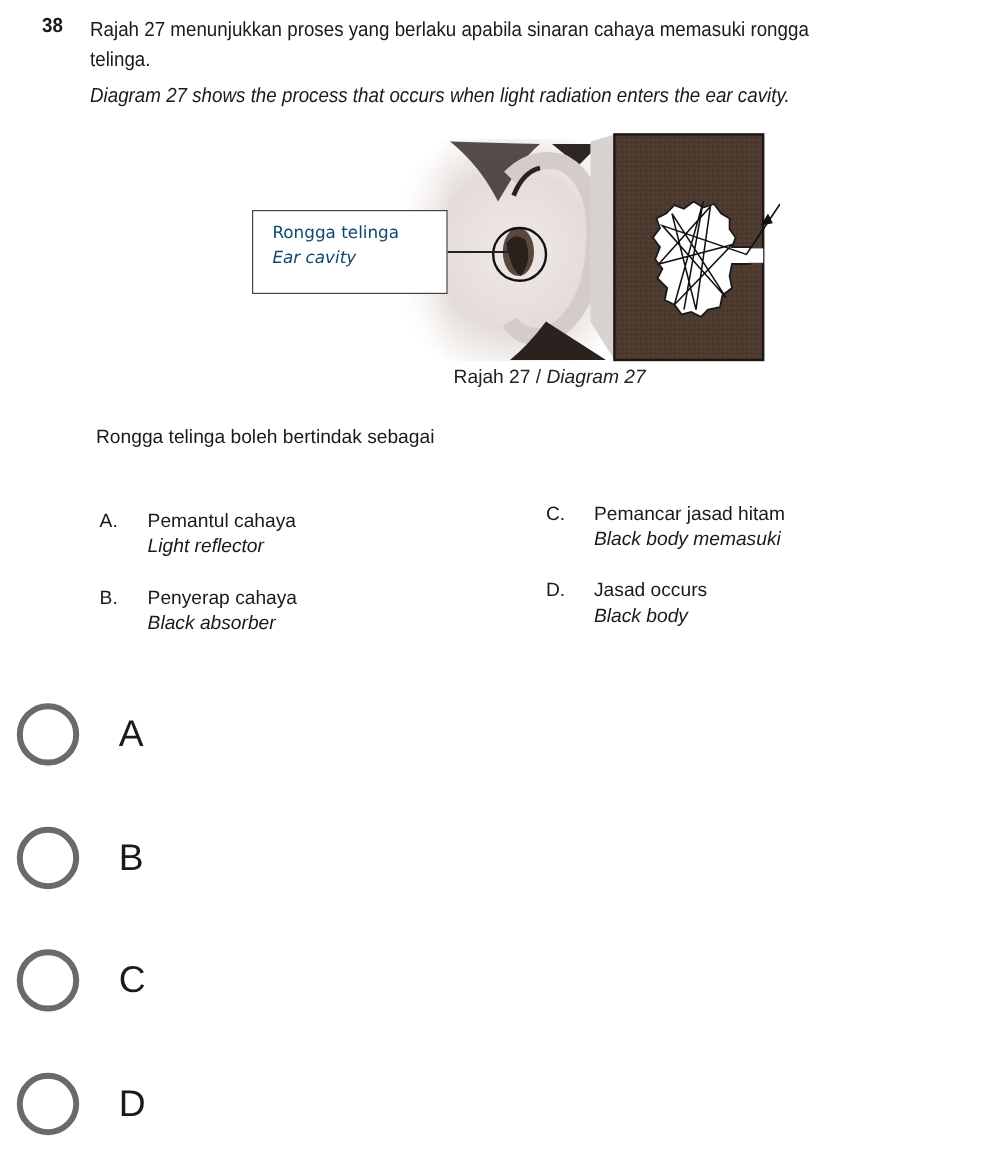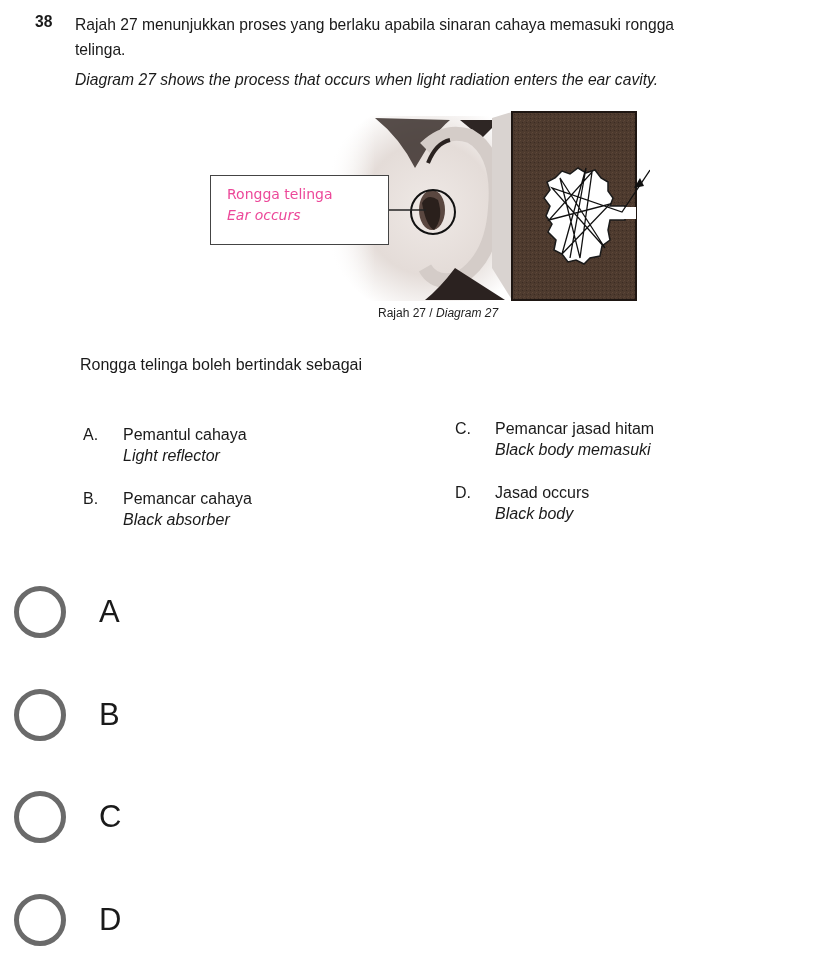--- a/index.html
+++ b/index.html
@@ -10,8 +10,8 @@
   .qtext { left:75px; top:12px; font-size:17px; line-height:25px; width:740px; transform:scaleX(0.92); transform-origin:left; }
   .qtext .en { font-style:italic; margin-top:5px; display:block; }
   .figure { left:200px; top:108px; width:450px; height:230px; }
-  .label-box { position:absolute; left:10px; top:67px; width:179px; height:70px; background:#fff;
-               border:1.5px solid #444; box-sizing:border-box; padding:8px 0 0 16px; font-family:"DejaVu Sans", sans-serif; font-size:14px; line-height:21px; color:#ec4899; z-index:3; }
+  .label-box { position:absolute; left:10px; top:67px; width:163px; height:70px; background:#fff;
+               border:1.5px solid #444; box-sizing:border-box; padding:8px 0 0 16px; font-family:"DejaVu Sans", sans-serif; font-size:14px; line-height:21px; color:#0c4a6e; z-index:3; }
   .label-box .en { font-style:italic; }
   .caption { position:absolute; left:178px; top:198px; font-size:12px; color:#222; }
   .caption i { font-style:italic; }

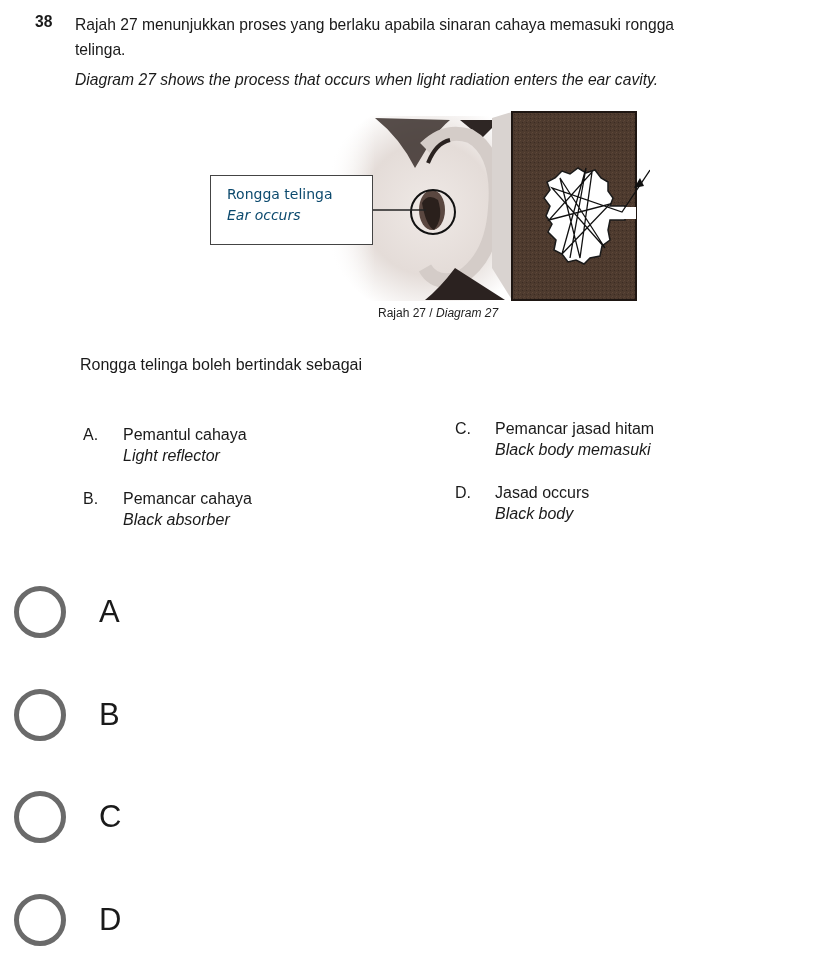--- a/index.html
+++ b/index.html
@@ -87,7 +87,7 @@
   </svg>
   <div class="label-box">
     <div>Rongga telinga</div>
-    <div class="en">Ear occurs</div>
+    <div class="en">Ear cavity</div>
   </div>
   <div class="caption">
     <span>Rajah 27 / </span><i>Diagram 27</i>

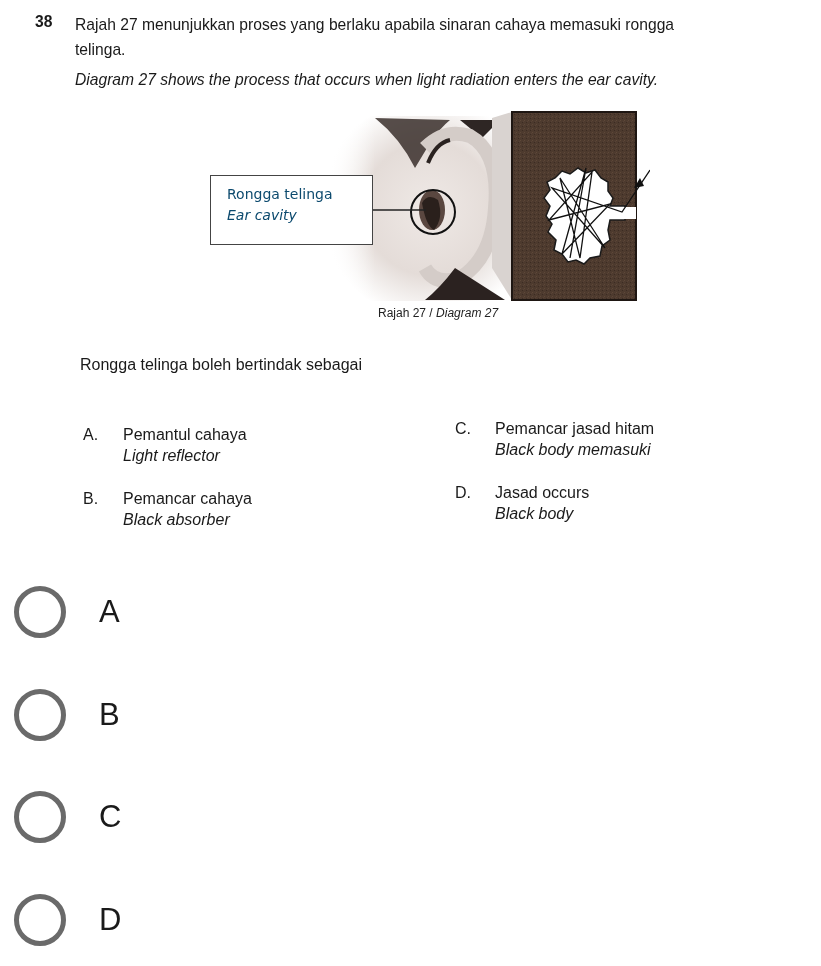--- a/index.html
+++ b/index.html
@@ -13,7 +13,7 @@
   .label-box { position:absolute; left:10px; top:67px; width:163px; height:70px; background:#fff;
                border:1.5px solid #444; box-sizing:border-box; padding:8px 0 0 16px; font-family:"DejaVu Sans", sans-serif; font-size:14px; line-height:21px; color:#0c4a6e; z-index:3; }
   .label-box .en { font-style:italic; }
-  .caption { position:absolute; left:178px; top:198px; font-size:12px; color:#222; }
+  .caption { position:absolute; left:178px; top:198px; font-size:16px; color:#222; }
   .caption i { font-style:italic; }
   .stem { left:80px; top:354px; font-size:16px; line-height:22px;text-align:right; }
   .stem .en { font-style:italic; display:block; }

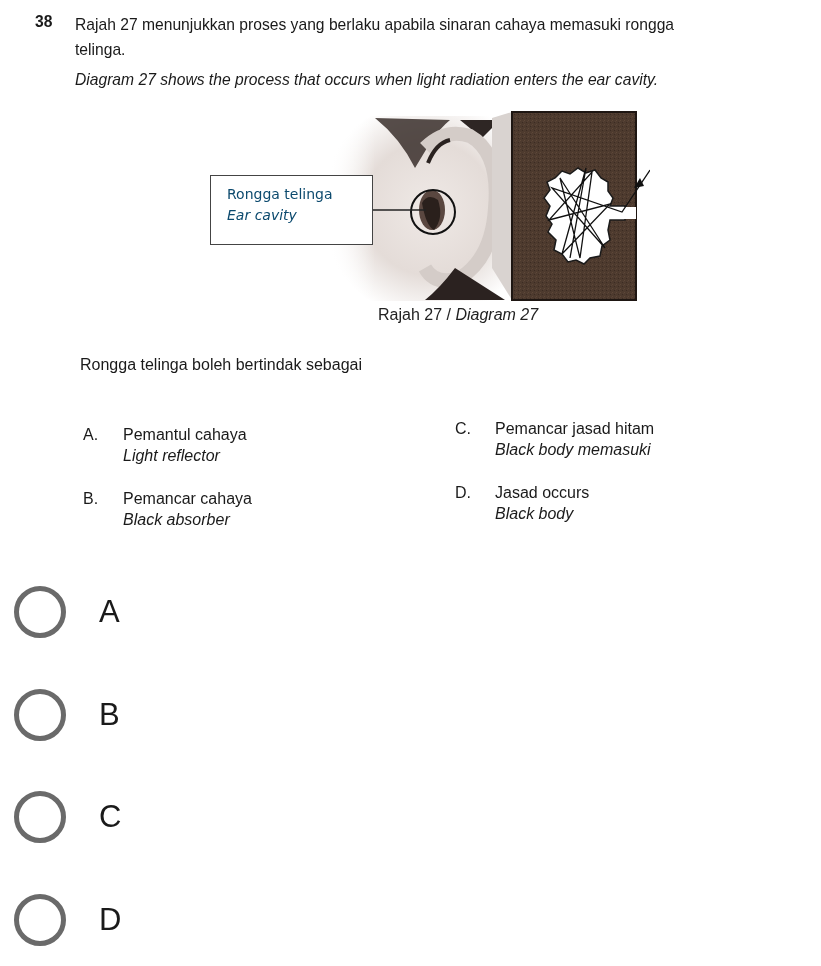--- a/index.html
+++ b/index.html
@@ -104,7 +104,7 @@
 </div>
 <div class="abs opt" style="left:83px;top:488px;">
   <span class="letter">B.</span>
-  <div class="body"><span>Pemancar cahaya</span><span class="en">Black absorber</span></div>
+  <div class="body"><span>Penyerap cahaya</span><span class="en">Black absorber</span></div>
 </div>
 <div class="abs opt" style="left:455px;top:418px;">
   <span class="letter">C.</span>

